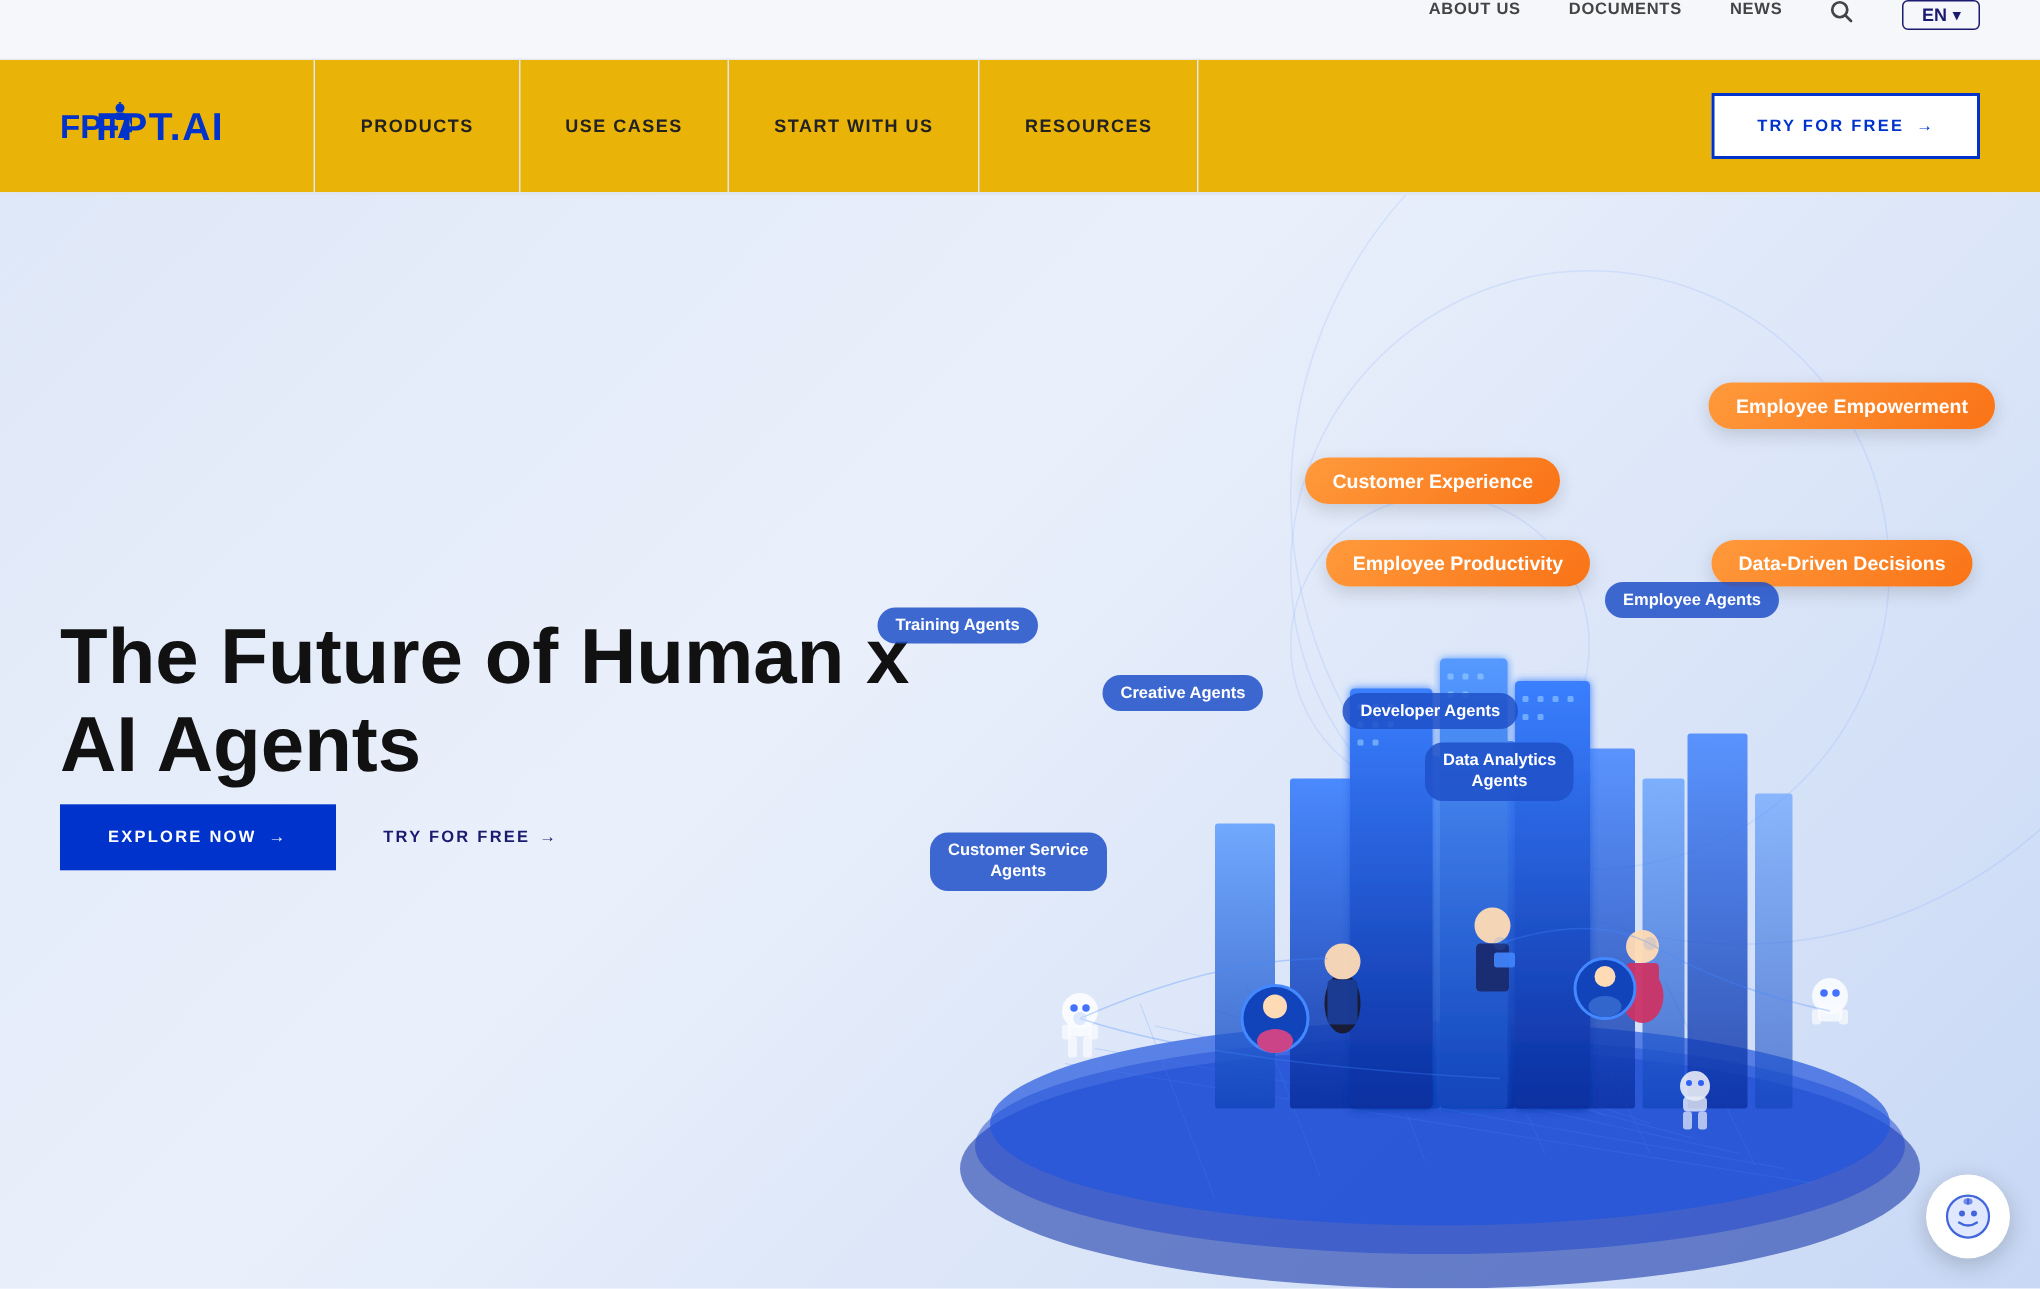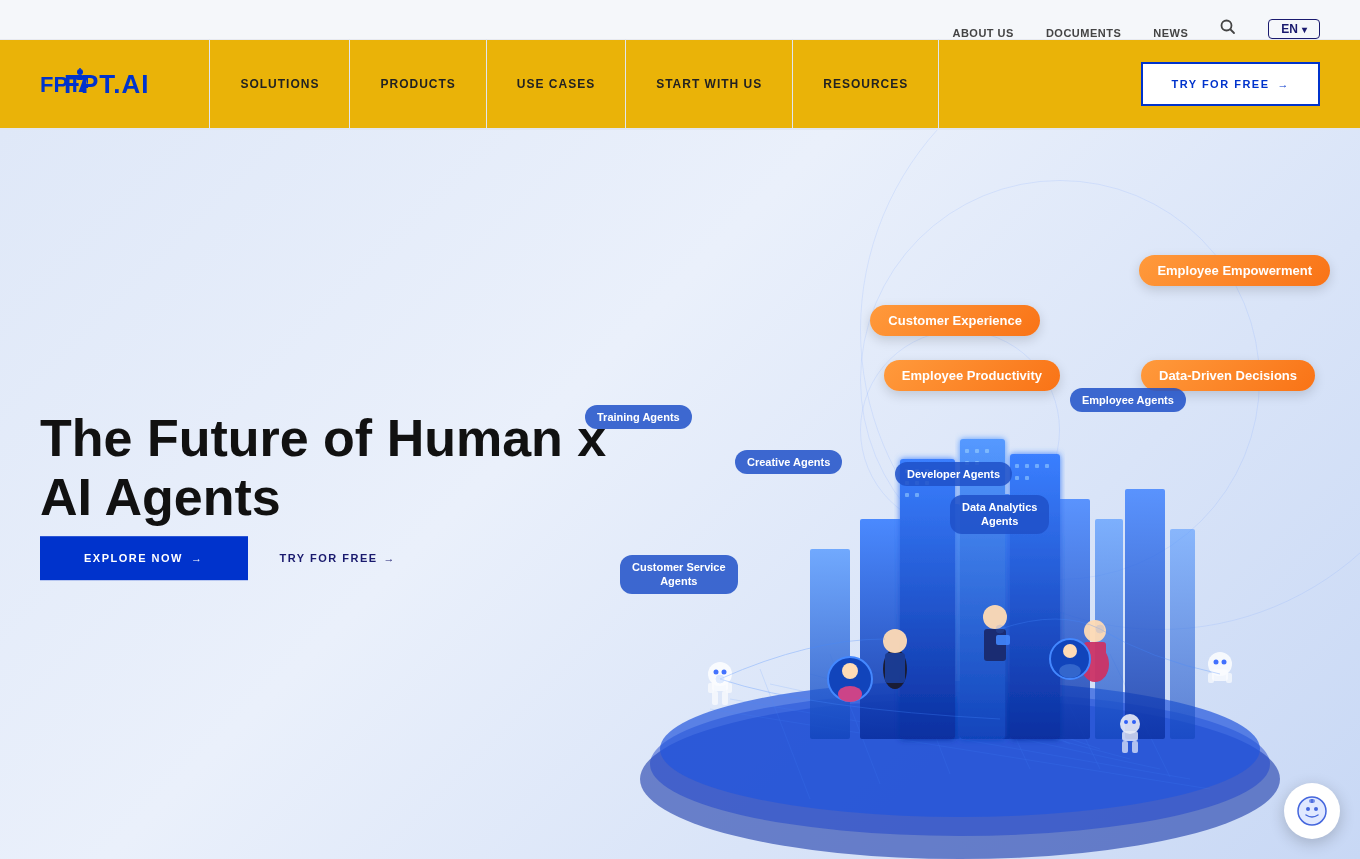--- a/index.html
+++ b/index.html
@@ -10,7 +10,7 @@
       background: #f5f7fa;
       height: 40px;
       display: flex;
-      align-items: flex-end;
+      align-items: flex-start;
       justify-content: flex-end;
       padding: 0 40px;
       gap: 32px;

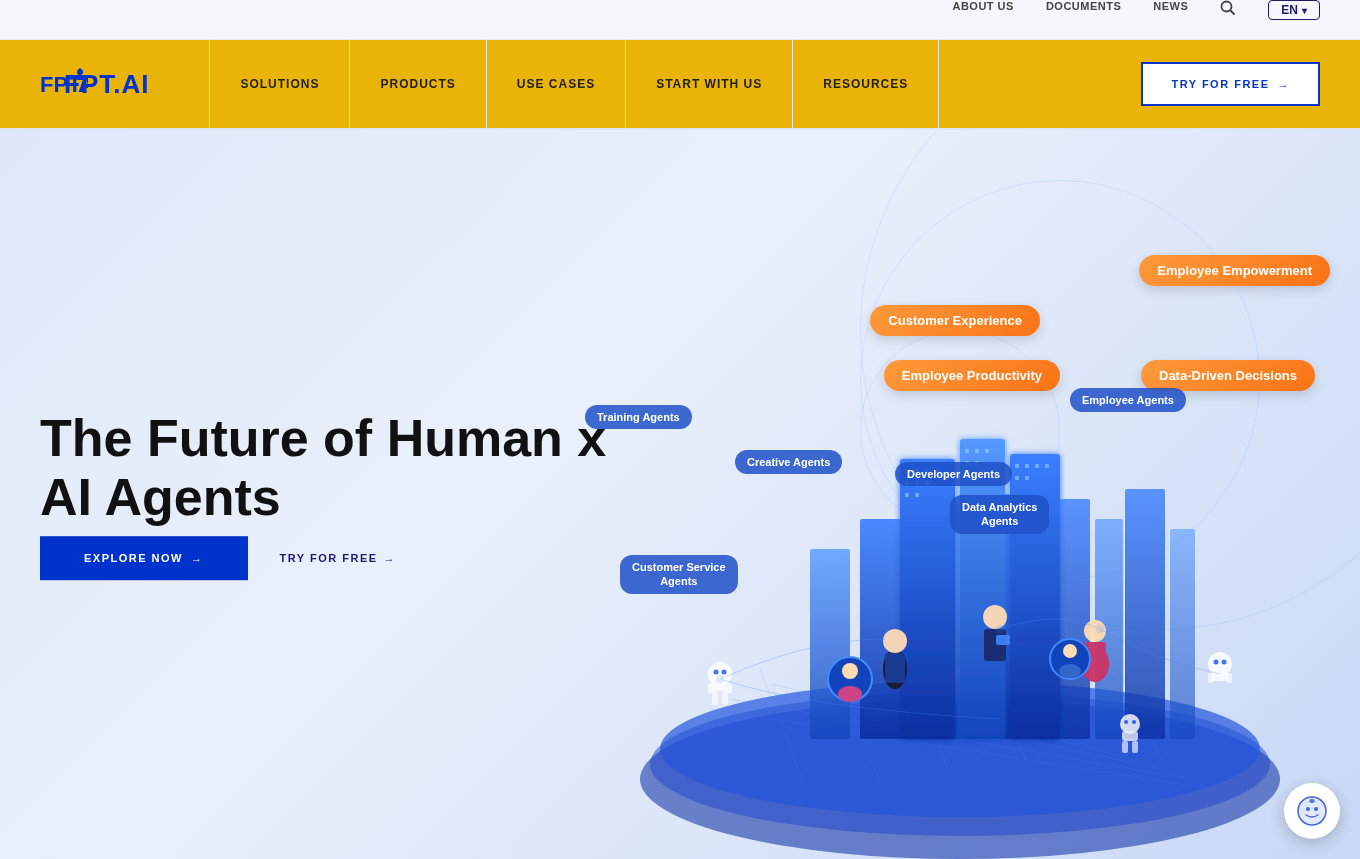--- a/index.html
+++ b/index.html
@@ -285,7 +285,6 @@
   </div>
 
   <div class="nav-links">
-    <div class="nav-item">SOLUTIONS</div>
     <div class="nav-item">PRODUCTS</div>
     <div class="nav-item">USE CASES</div>
     <div class="nav-item">START WITH US</div>

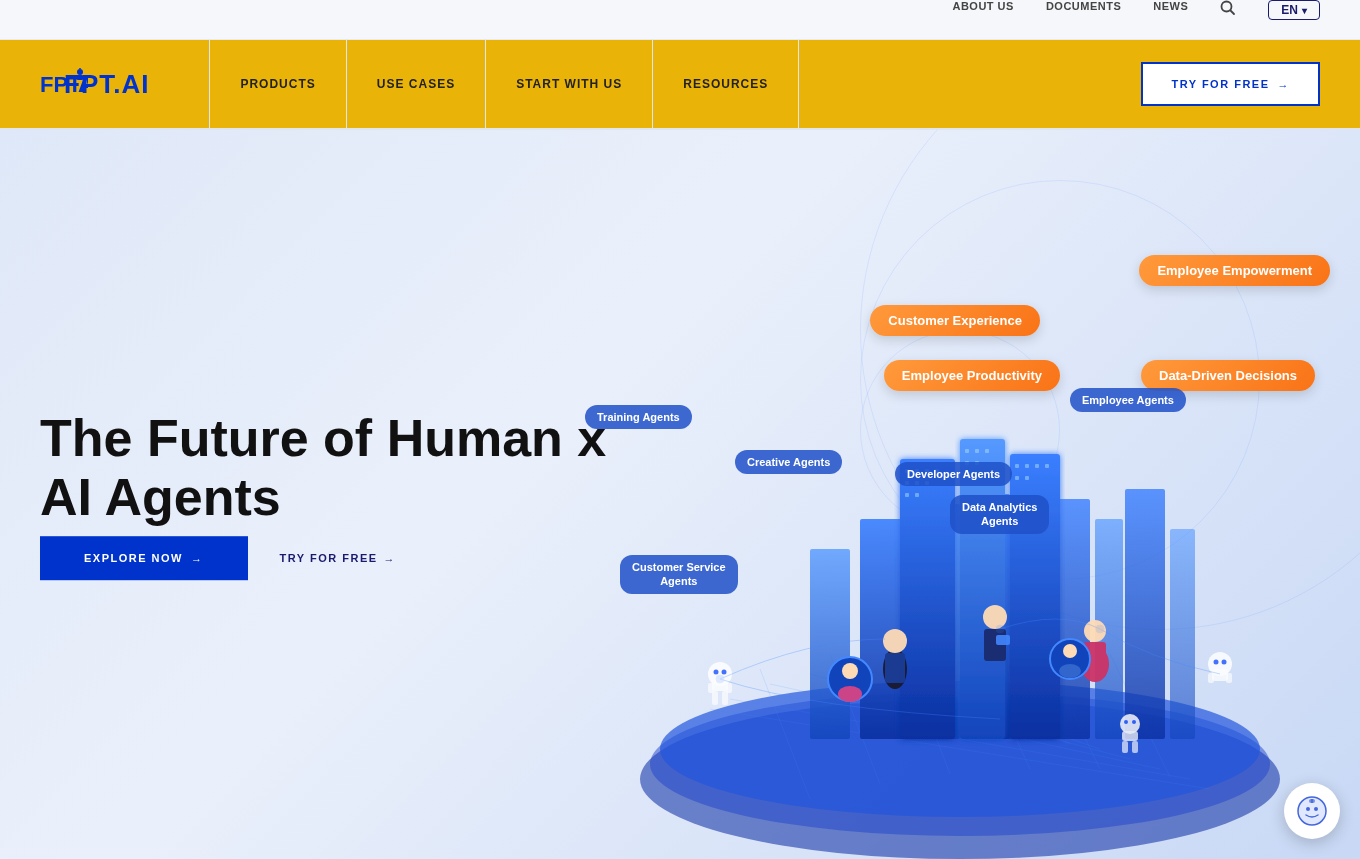--- a/index.html
+++ b/index.html
@@ -162,7 +162,7 @@
       font-size: 11px;
       font-weight: 800;
       letter-spacing: 1.5px;
-      padding: 16px 44px;
+      padding: 16px 32px;
       cursor: pointer;
       border: none;
       display: flex;

